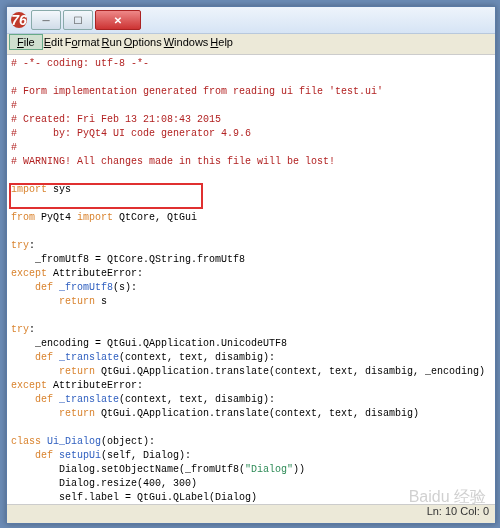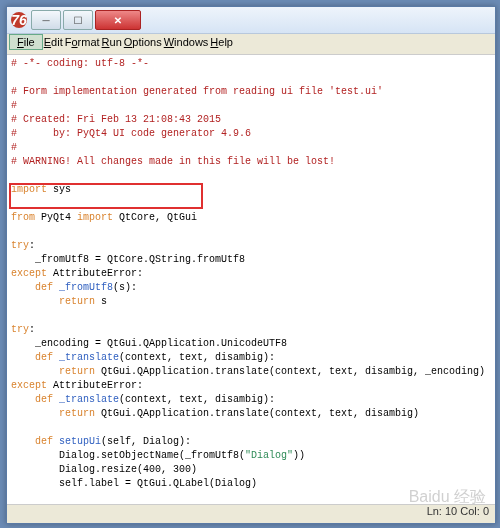--- a/index.html
+++ b/index.html
@@ -77,6 +77,7 @@
       <div class="line">    <span class="c-kw">def</span> <span class="c-def">_translate</span>(context, text, disambig):</div>
       <div class="line">        <span class="c-kw">return</span> QtGui.QApplication.translate(context, text, disambig)</div>
       <div class="line">&nbsp;</div>
+      <div class="line"><span class="c-kw">class</span> <span class="c-def">Ui_Dialog</span>(object):</div>
       <div class="line">    <span class="c-kw">def</span> <span class="c-def">setupUi</span>(self, Dialog):</div>
       <div class="line">        Dialog.setObjectName(_fromUtf8(<span class="c-str">"Dialog"</span>))</div>
       <div class="line">        Dialog.resize(400, 300)</div>

